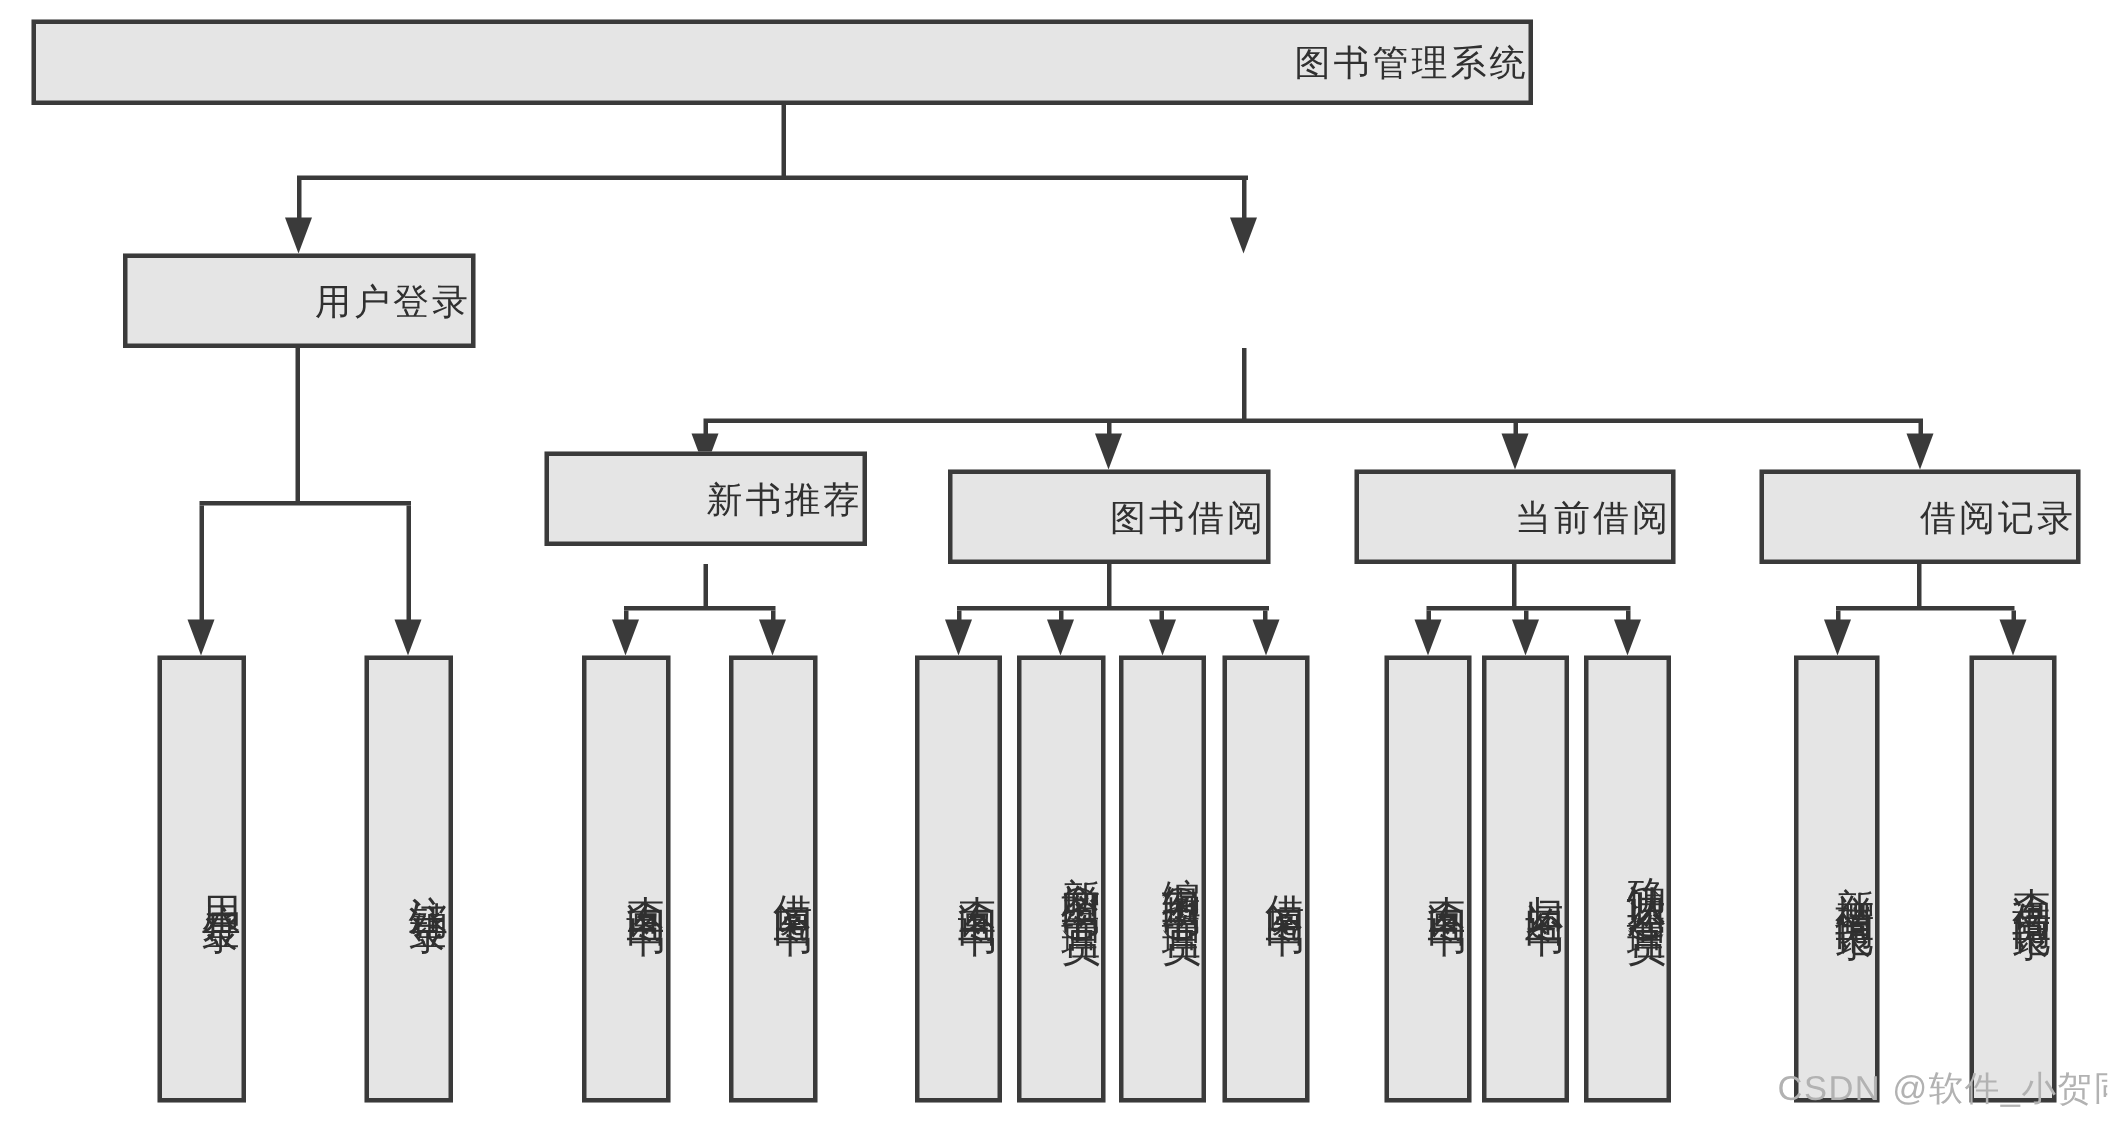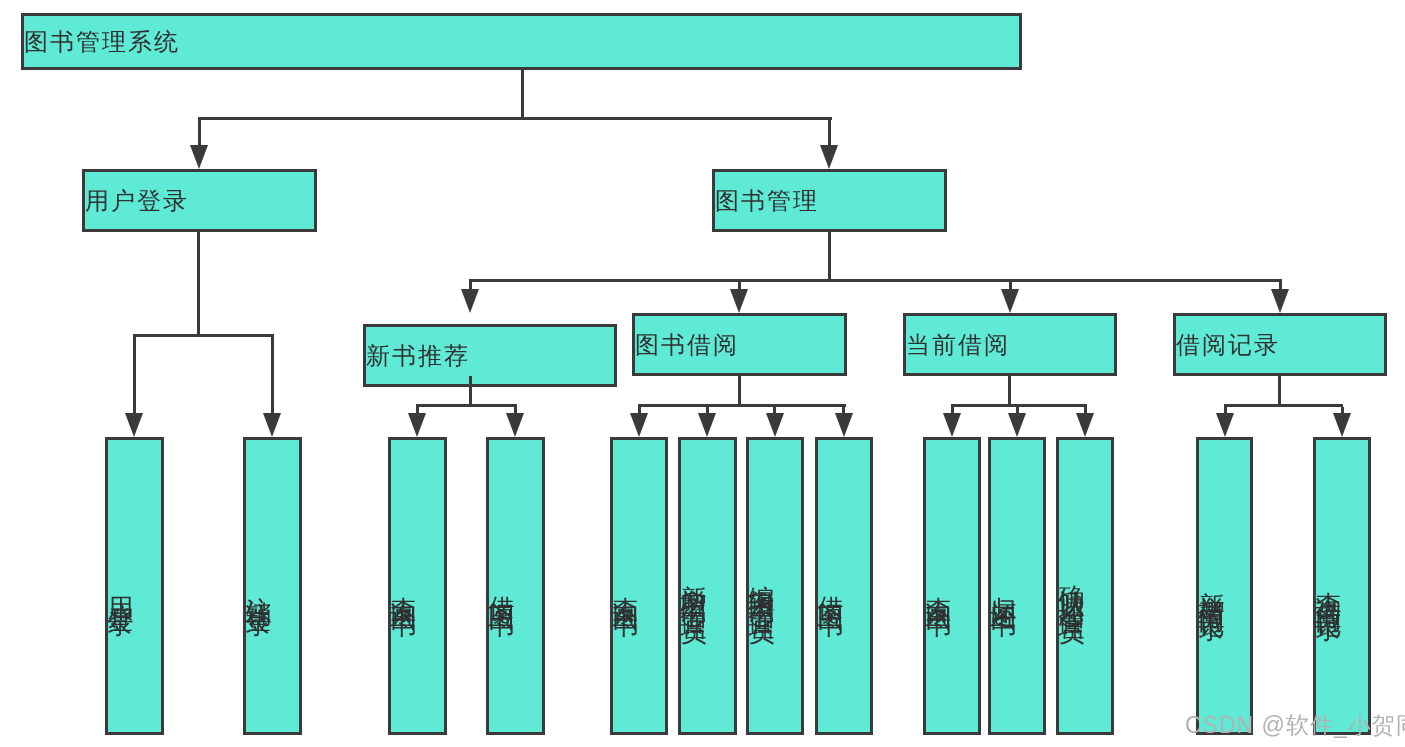--- a/index.html
+++ b/index.html
@@ -14,10 +14,10 @@
     position:absolute;
     box-sizing:border-box;
     border:3px solid #3a3a3a;
-    background:#5eead4;
+    background:#e5e5e5;
     display:flex;
     align-items:center;
-    justify-content:flex-start;
+    justify-content:flex-end;
   }
   .hbox span{
     font-size:24px;

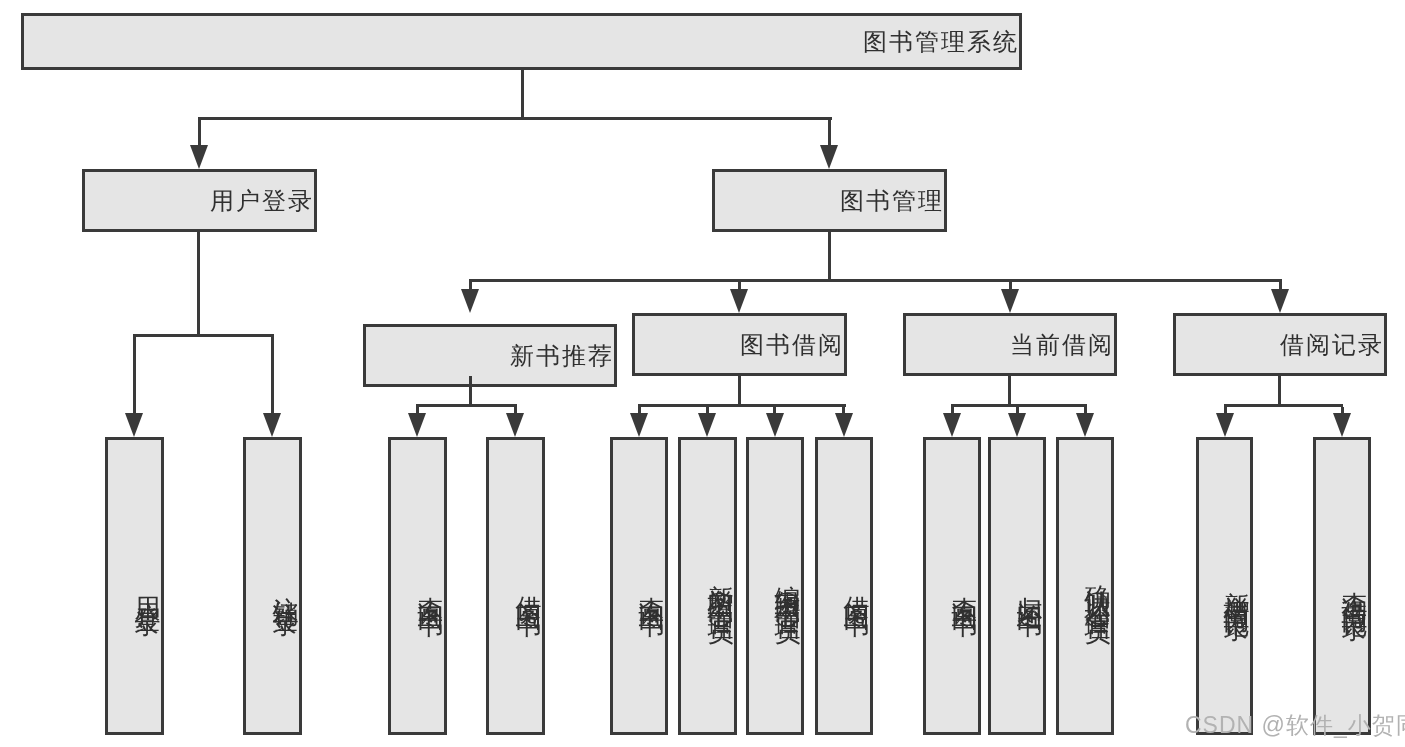--- a/index.html
+++ b/index.html
@@ -72,9 +72,6 @@
 
   <div class="box hbox" style="left:82px;top:169px;width:235px;height:63px">
     <span>用户登录</span>
-  </div>
-  <div class="box hbox" style="left:712px;top:169px;width:235px;height:63px">
-    <span>图书管理</span>
   </div>
 
   <div class="line" style="left:828px;top:232px;width:3px;height:49px"></div>

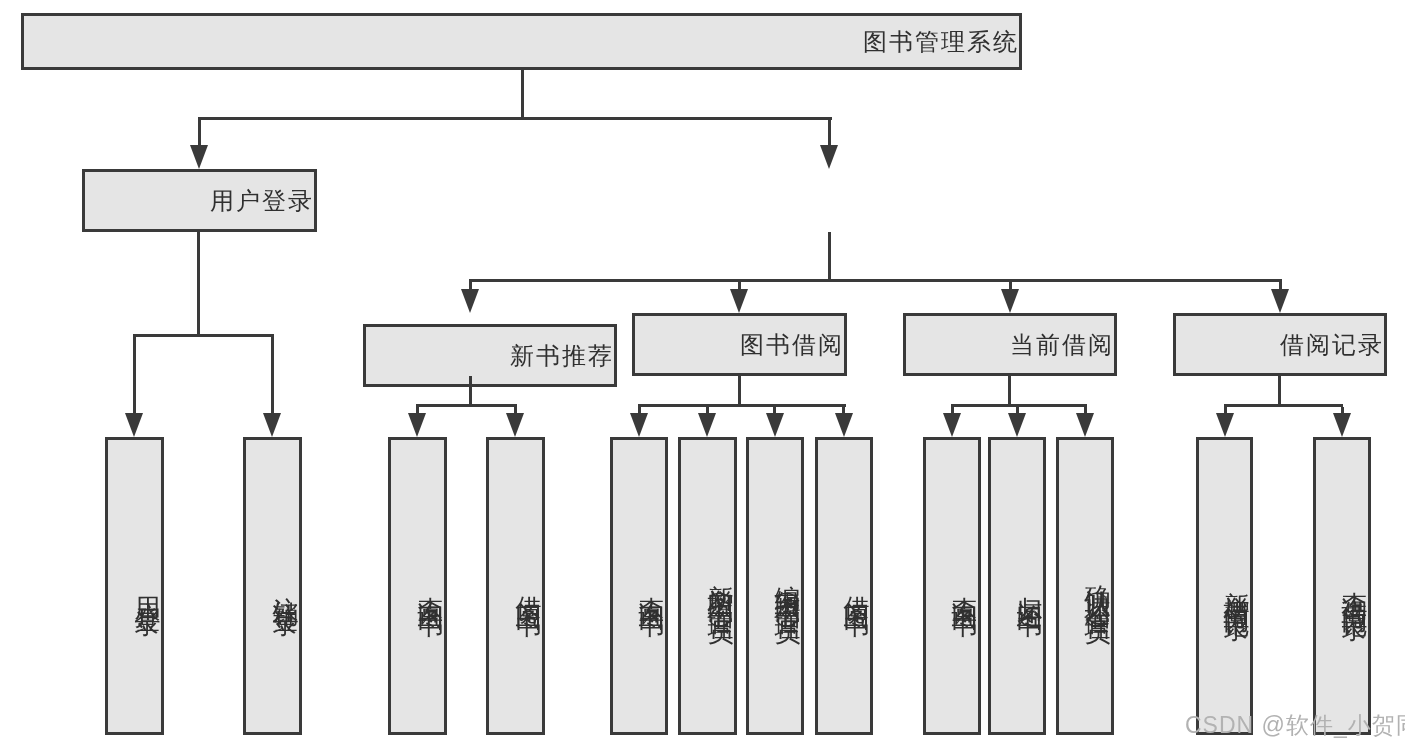--- a/index.html
+++ b/index.html
@@ -85,7 +85,7 @@
   <div class="arrow" style="left:1001px;top:289px"></div>
   <div class="arrow" style="left:1271px;top:289px"></div>
 
-  <div class="box hbox" style="left:363px;top:324px;width:254px;height:63px">
+  <div class="box hbox" style="left:363px;top:301px;width:215px;height:63px">
     <span>新书推荐</span>
   </div>
   <div class="box hbox" style="left:632px;top:313px;width:215px;height:63px">

